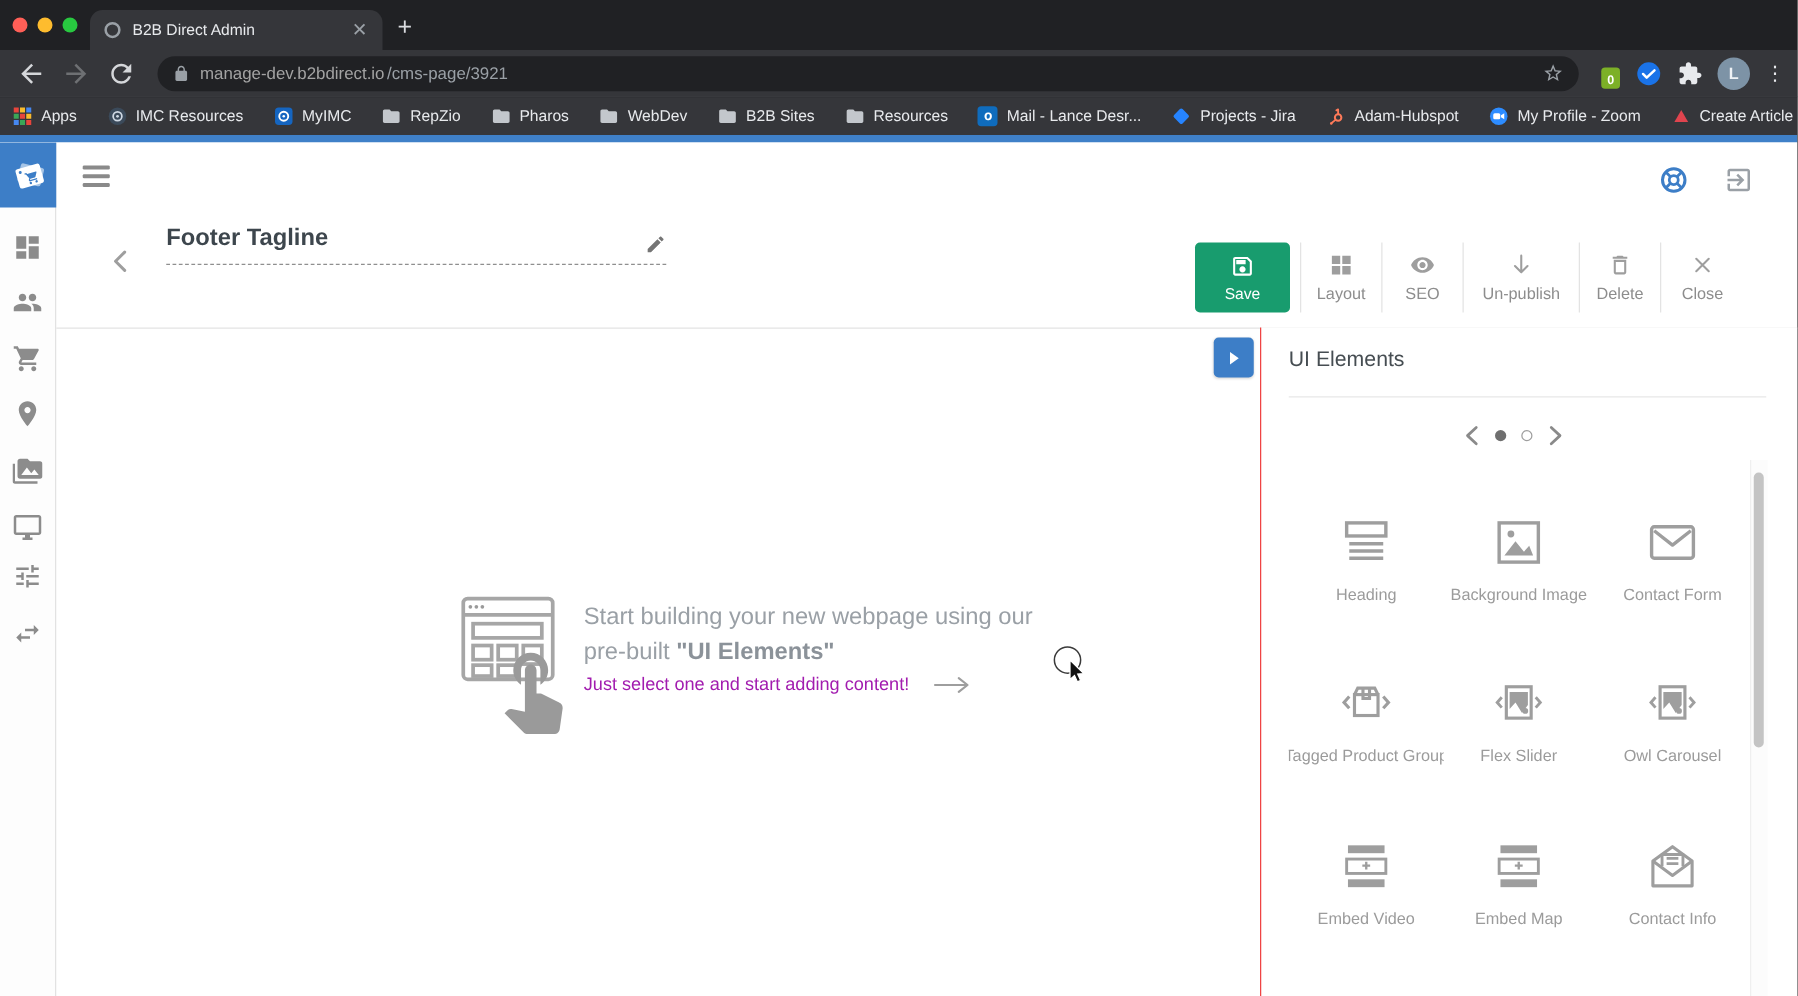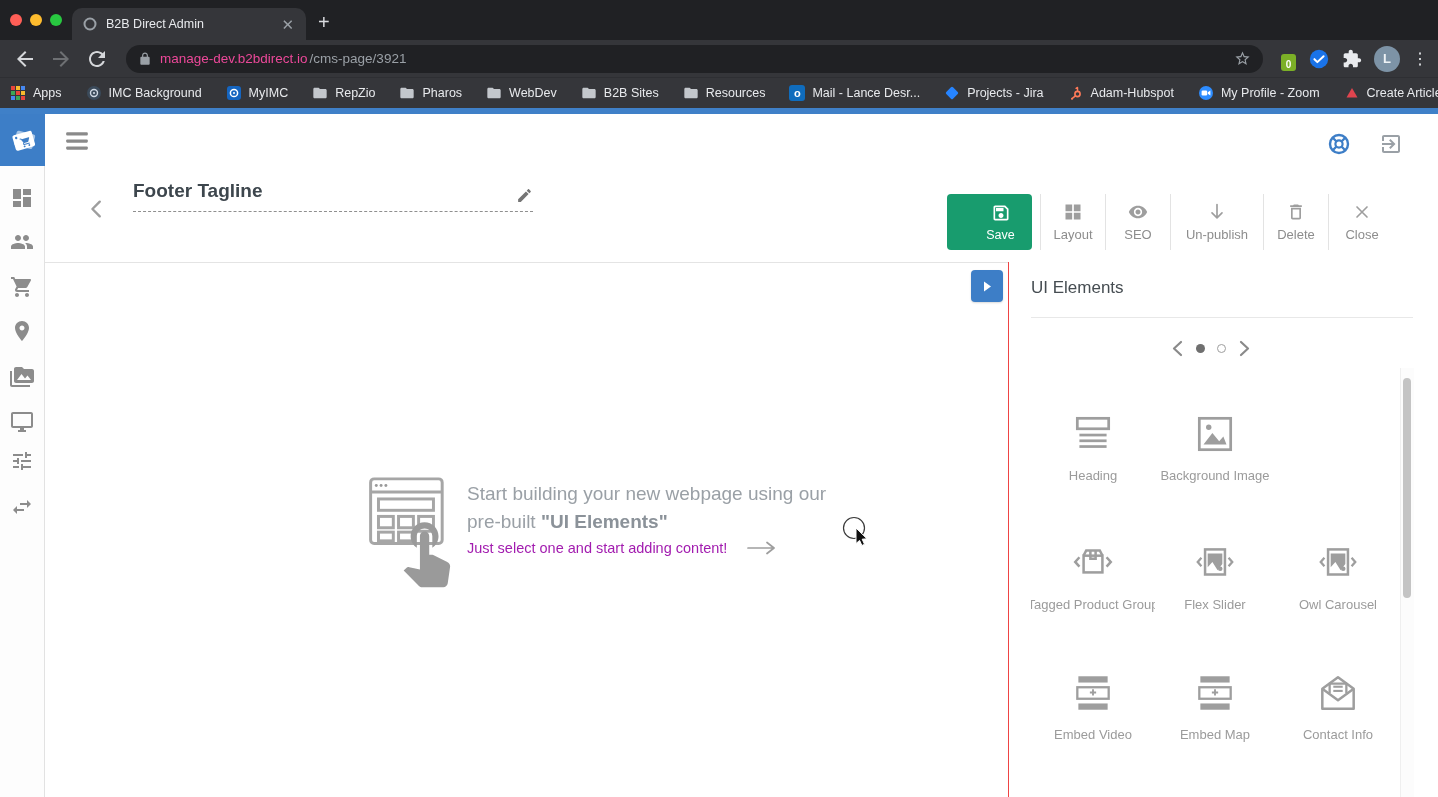--- a/index.html
+++ b/index.html
@@ -24,7 +24,7 @@
   .navic.dim{color:#6e7073;}
   .addressbar{flex:1;height:28px;background:#202124;border-radius:14px;display:flex;
     align-items:center;padding:0 12px;margin:0 8px;color:#e8eaed;font-size:13.5px;gap:8px;}
-  .url-host{color:#ec4899;}
+  .url-host{color:#a3a3a3;}
   .url-path{color:#9aa0a6;}
   .addr-spacer{flex:1}
   .extbar{display:flex;align-items:center;gap:12px;margin-left:4px;}

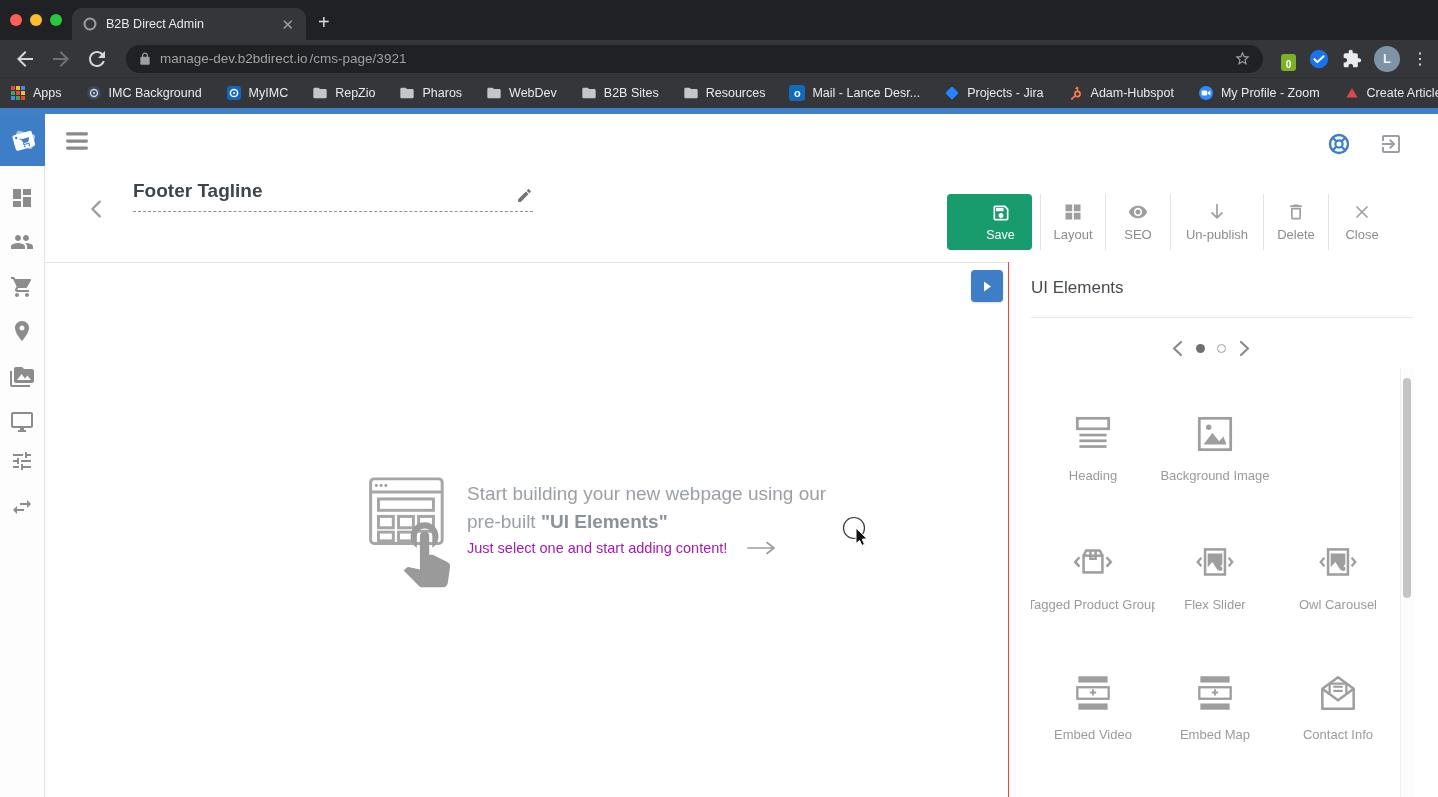--- a/index.html
+++ b/index.html
@@ -179,7 +179,7 @@
           <circle cx="8" cy="8" r="3.5" fill="none" stroke="#cfd8e3" stroke-width="1.4"></circle>
           <circle cx="8" cy="8" r="1.1" fill="#cfd8e3"></circle>
         </svg>
-      <span>IMC Background</span>
+      <span>IMC Resources</span>
     </div>
     <div class="bm">
       <svg class="bm-ic" viewBox="0 0 16 16">

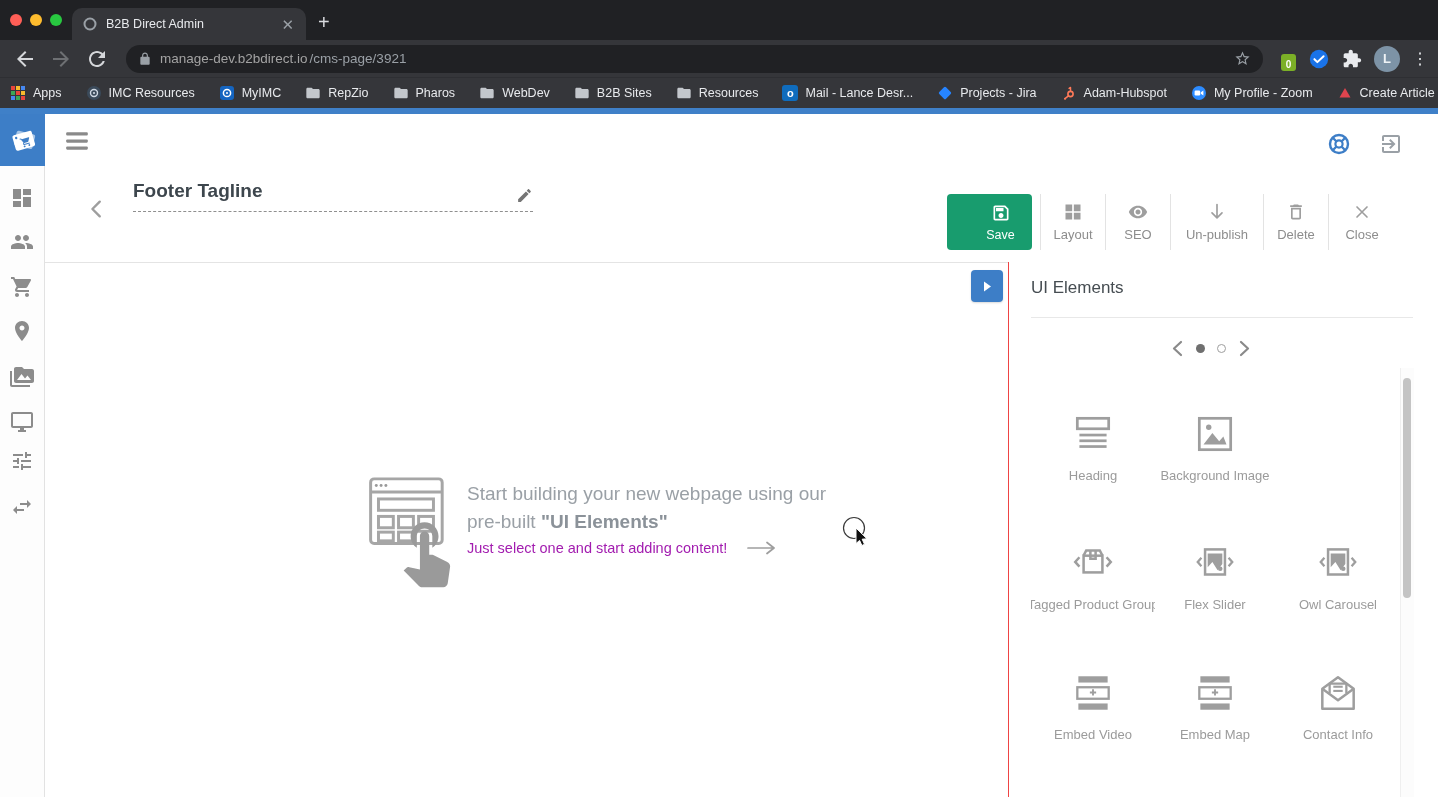--- a/index.html
+++ b/index.html
@@ -68,7 +68,7 @@
   .tbtn{display:flex;flex-direction:column;align-items:center;justify-content:center;gap:5px;
     font-size:13px;color:#8d8d8d;}
   .tbtn .tic{width:20px;height:20px;color:#9e9e9e;}
-  .tbtn.save{width:63px;background:#189c6e;border-radius:4px;color:#fff;margin-right:8px;font-size:12.5px;padding-left:22px;}
+  .tbtn.save{width:76px;background:#189c6e;border-radius:4px;color:#fff;margin-right:8px;font-size:12.5px;}
   .tbtn.save .tic{color:#fff;}
   .tbtn.gray{border-left:1px solid #e3e3e3;}
   .tbtn.w64{width:64px}.tbtn.w90{width:92px}.tbtn.w66{width:66px}

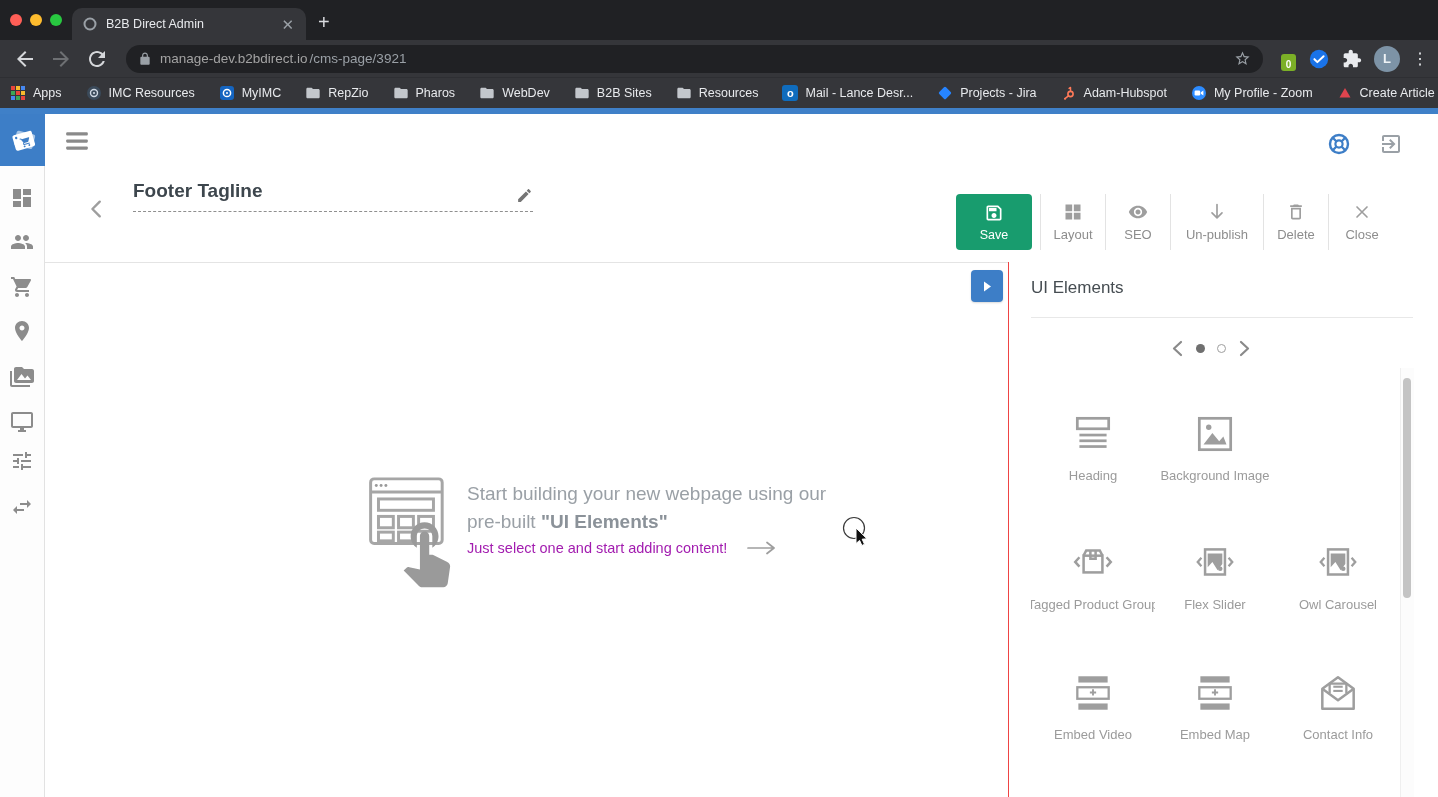--- a/index.html
+++ b/index.html
@@ -434,6 +434,13 @@
           </svg>
         <span class="plabel">Background Image</span>
       </div>
+      <div class="tile r1 c3">
+        <svg class="pic" viewBox="0 0 44 44">
+            <rect x="6" y="10" width="32" height="24" rx="2" fill="none" stroke="currentColor" stroke-width="2.6"></rect>
+            <path d="M8 13l14 11 14-11" fill="none" stroke="currentColor" stroke-width="2.6" stroke-linejoin="round"></path>
+          </svg>
+        <span class="plabel">Contact Form</span>
+      </div>
 
       <div class="tile r2 c1">
         <svg class="pic" viewBox="0 0 44 44">

